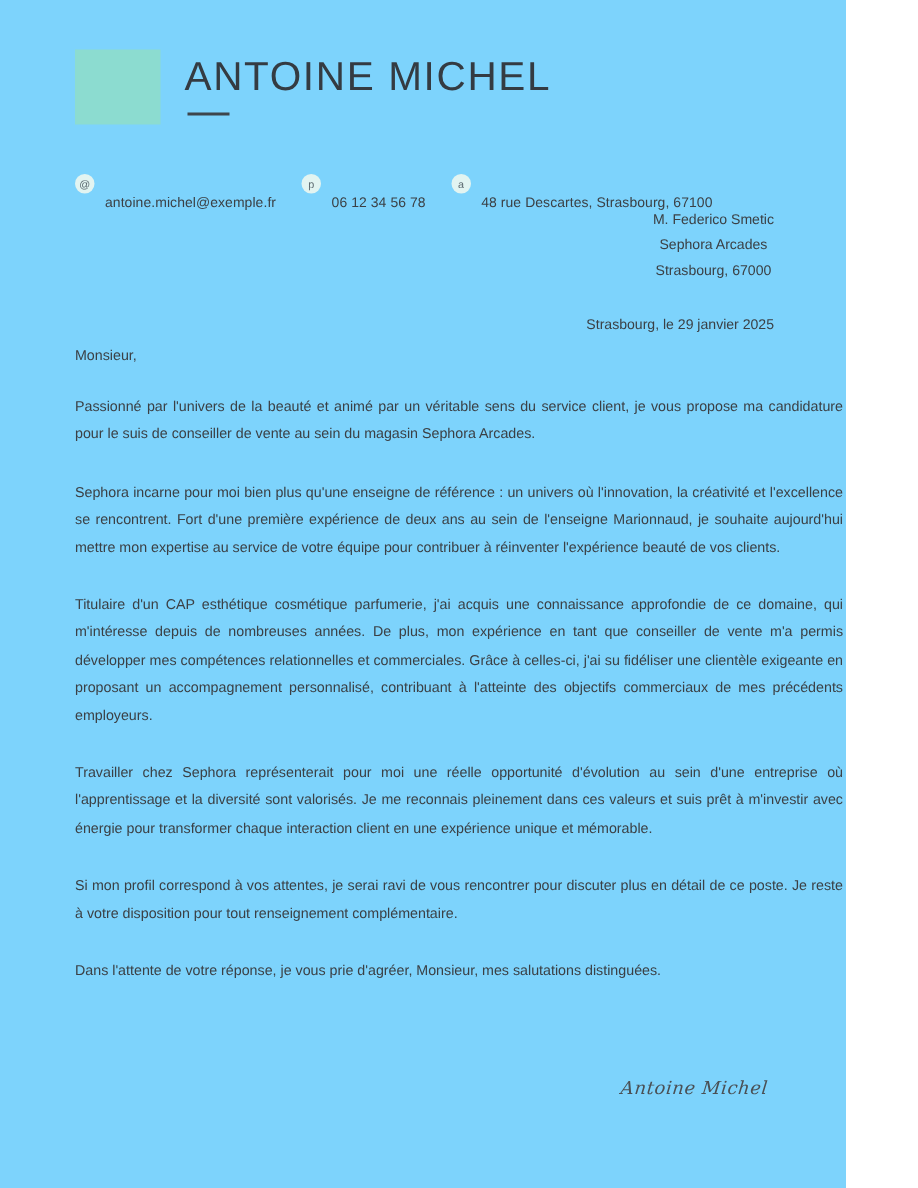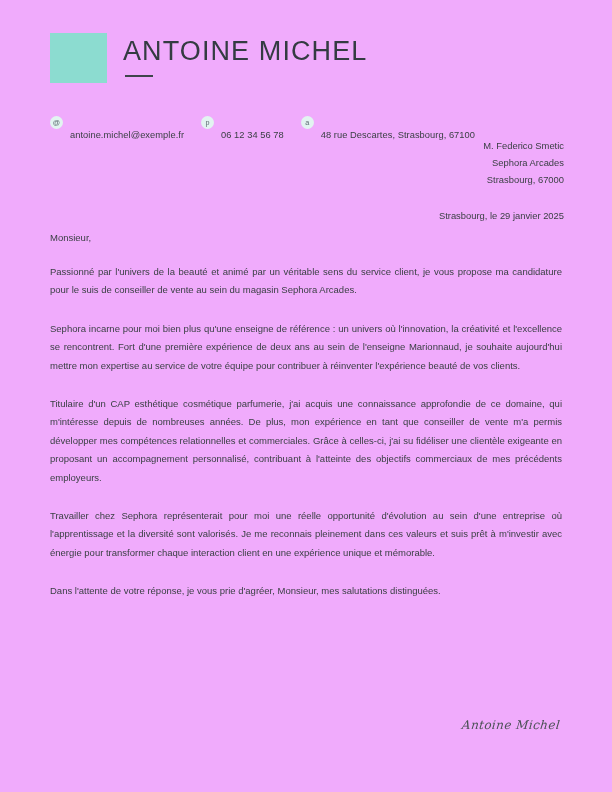--- a/index.html
+++ b/index.html
@@ -9,9 +9,9 @@
   }
   .page {
     position: relative;
-    width: 612px;
+    width: 564px;
     height: 792px;
-    background: #f0abfc;
+    background: #7dd3fc;
     font-family: "Liberation Sans", sans-serif;
     color: #3b4045;
     overflow: hidden;

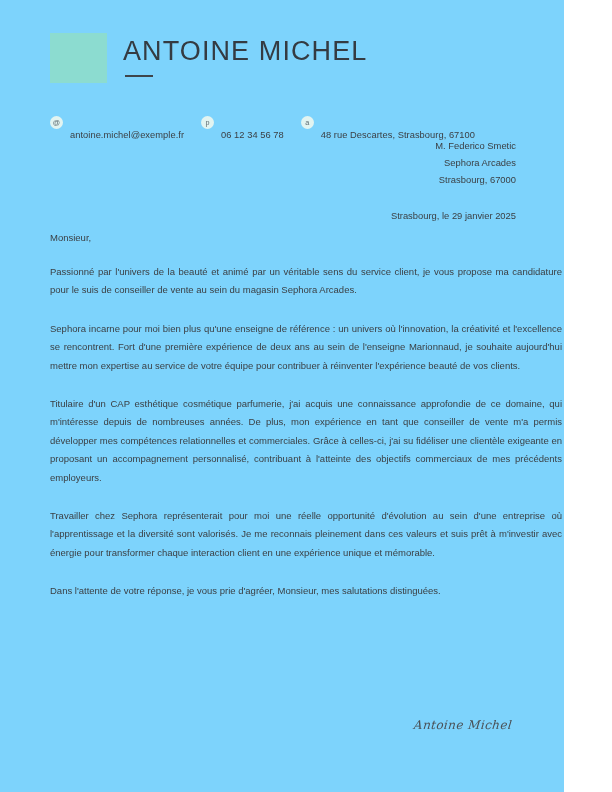--- a/index.html
+++ b/index.html
@@ -91,7 +91,7 @@
     position: absolute;
     right: 48px;
     top: 137px;
-    text-align: right;
+    text-align: center;
     font-size: 9.4px;
     line-height: 17px;
     color: #3b4045;

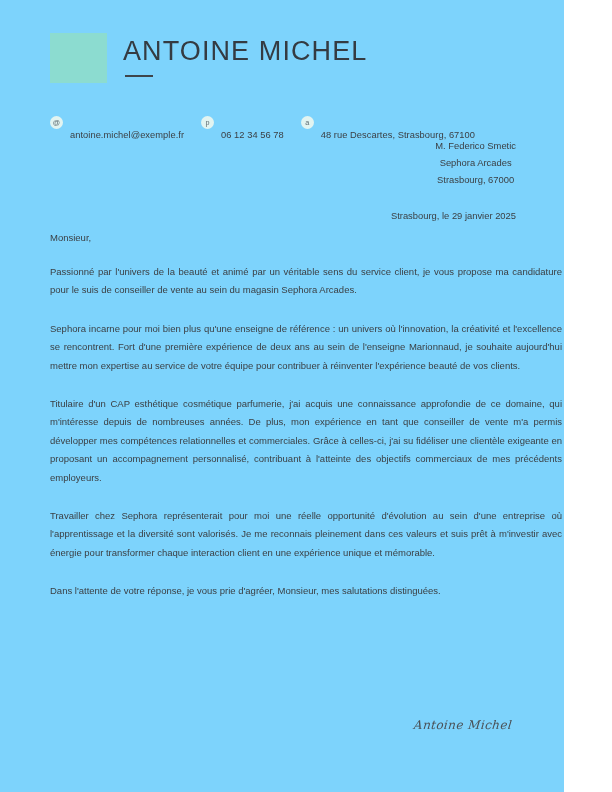--- a/index.html
+++ b/index.html
@@ -187,6 +187,7 @@
     <p class="para">Sephora incarne pour moi bien plus qu'une enseigne de référence : un univers où l'innovation, la créativité et l'excellence se rencontrent. Fort d'une première expérience de deux ans au sein de l'enseigne Marionnaud, je souhaite aujourd'hui mettre mon expertise au service de votre équipe pour contribuer à réinventer l'expérience beauté de vos clients.</p>
     <p class="para">Titulaire d'un CAP esthétique cosmétique parfumerie, j'ai acquis une connaissance approfondie de ce domaine, qui m'intéresse depuis de nombreuses années. De plus, mon expérience en tant que conseiller de vente m'a permis développer mes compétences relationnelles et commerciales. Grâce à celles-ci, j'ai su fidéliser une clientèle exigeante en proposant un accompagnement personnalisé, contribuant à l'atteinte des objectifs commerciaux de mes précédents employeurs.</p>
     <p class="para">Travailler chez Sephora représenterait pour moi une réelle opportunité d'évolution au sein d'une entreprise où l'apprentissage et la diversité sont valorisés. Je me reconnais pleinement dans ces valeurs et suis prêt à m'investir avec énergie pour transformer chaque interaction client en une expérience unique et mémorable.</p>
+    <p class="para">Si mon profil correspond à vos attentes, je serai ravi de vous rencontrer pour discuter plus en détail de ce poste. Je reste à votre disposition pour tout renseignement complémentaire.</p>
     <p class="para last">Dans l'attente de votre réponse, je vous prie d'agréer, Monsieur, mes salutations distinguées.</p>
   </div>
 

